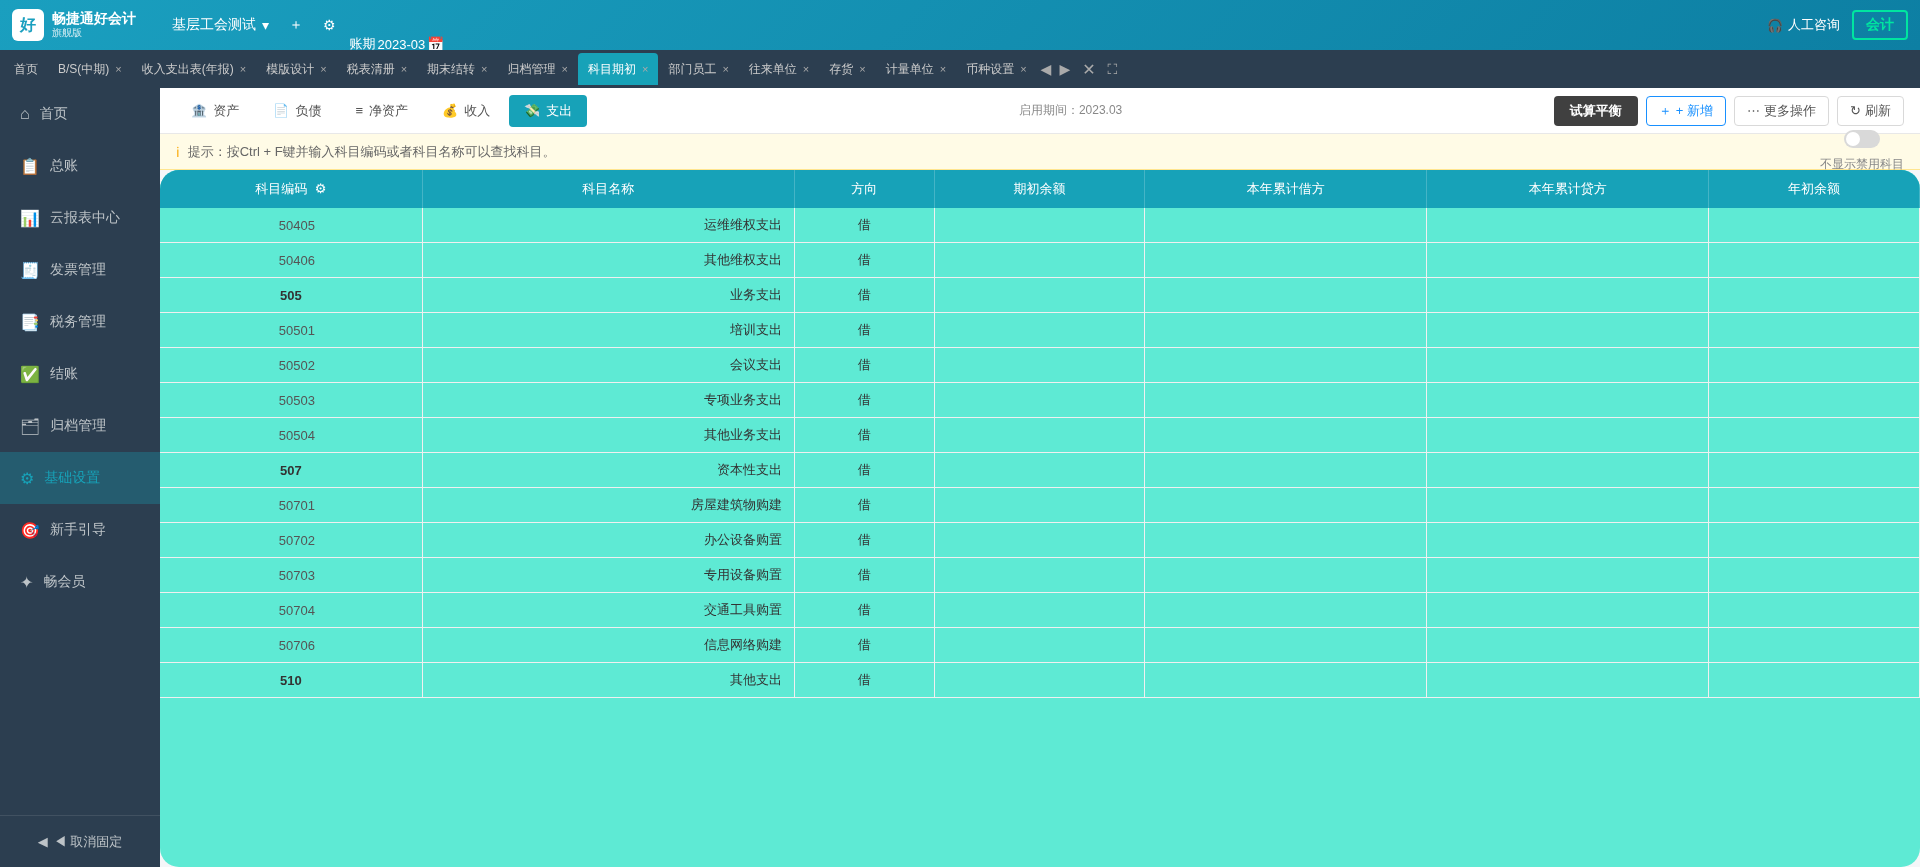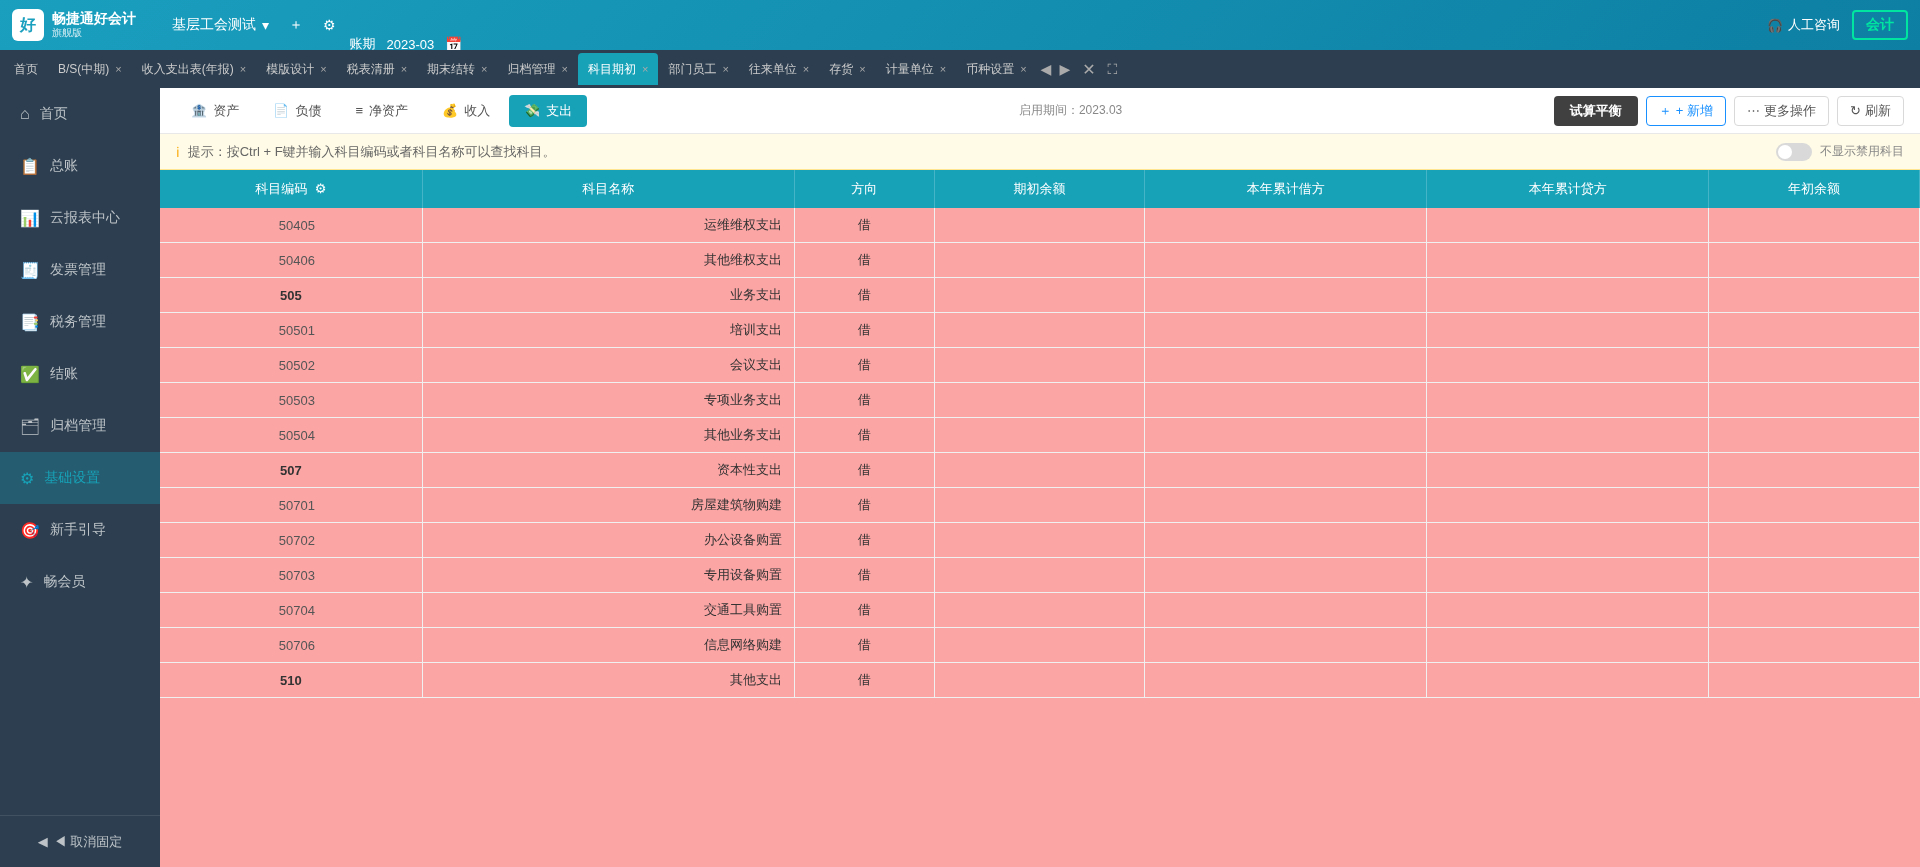--- a/index.html
+++ b/index.html
@@ -57,7 +57,7 @@
       font-size: 13px;
       display: flex;
       align-items: center;
-      gap: 11px;
+      gap: 2px;
       margin-top: 38px;
     }
     .calendar-icon { font-size: 14px; }

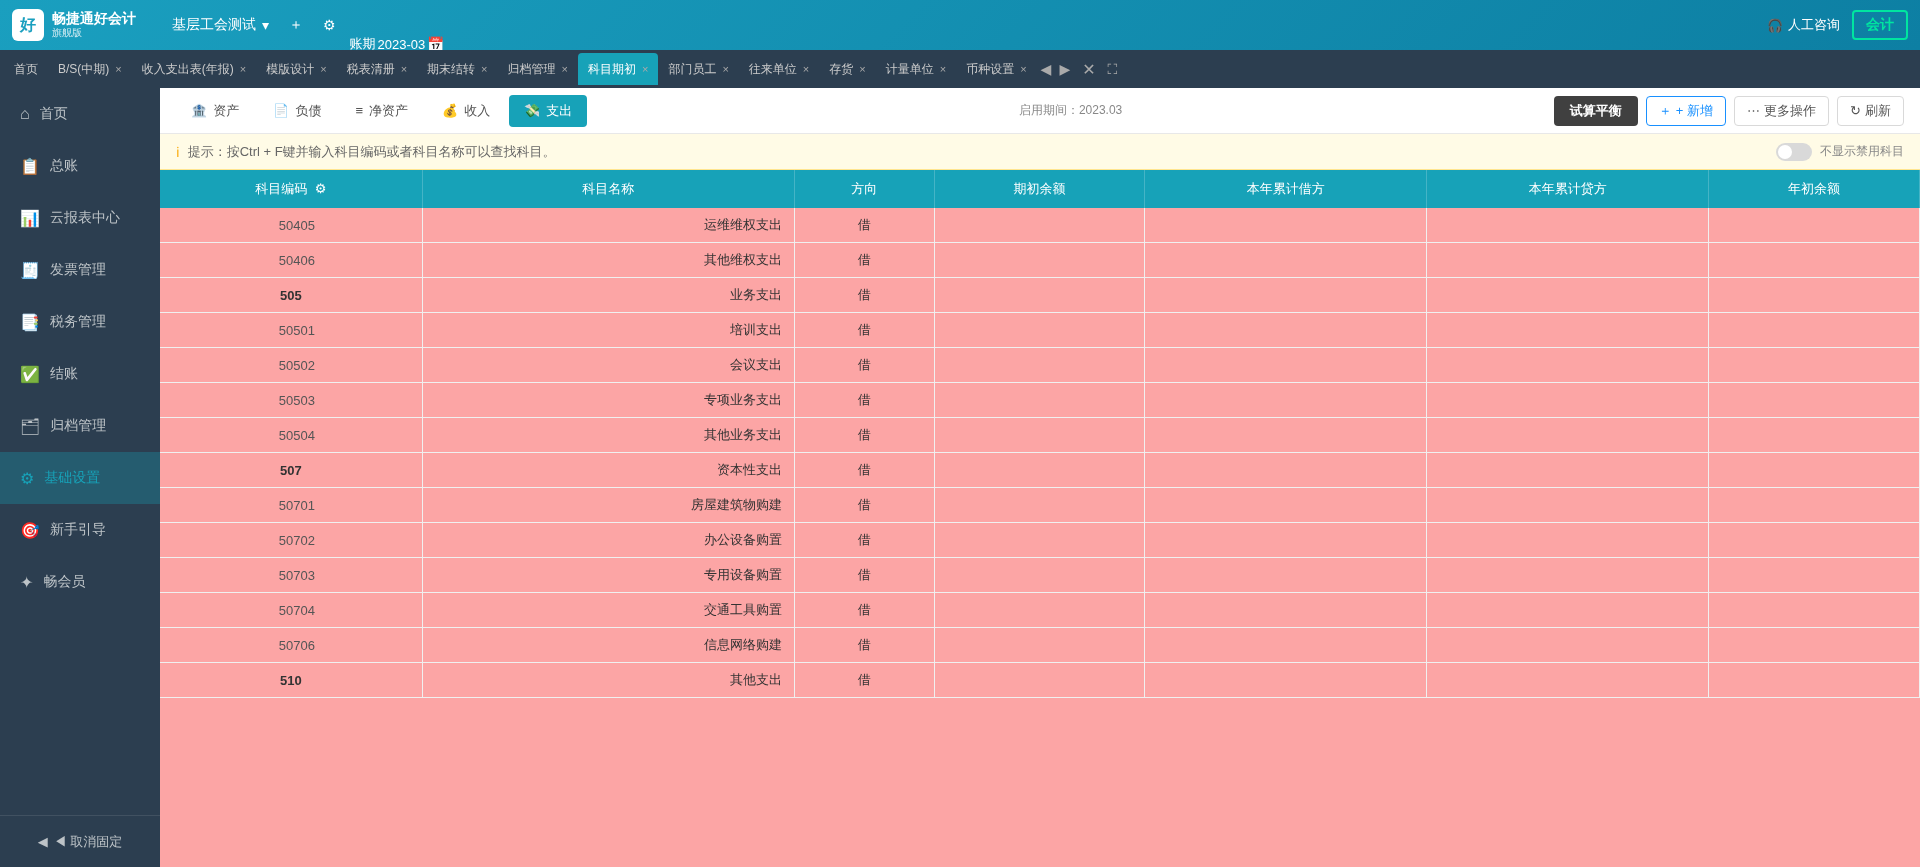--- a/index.html
+++ b/index.html
@@ -303,6 +303,7 @@
       gap: 8px;
       font-size: 12px;
       color: #888;
+      flex-direction: column;
     }
     .toggle-switch {
       width: 36px;

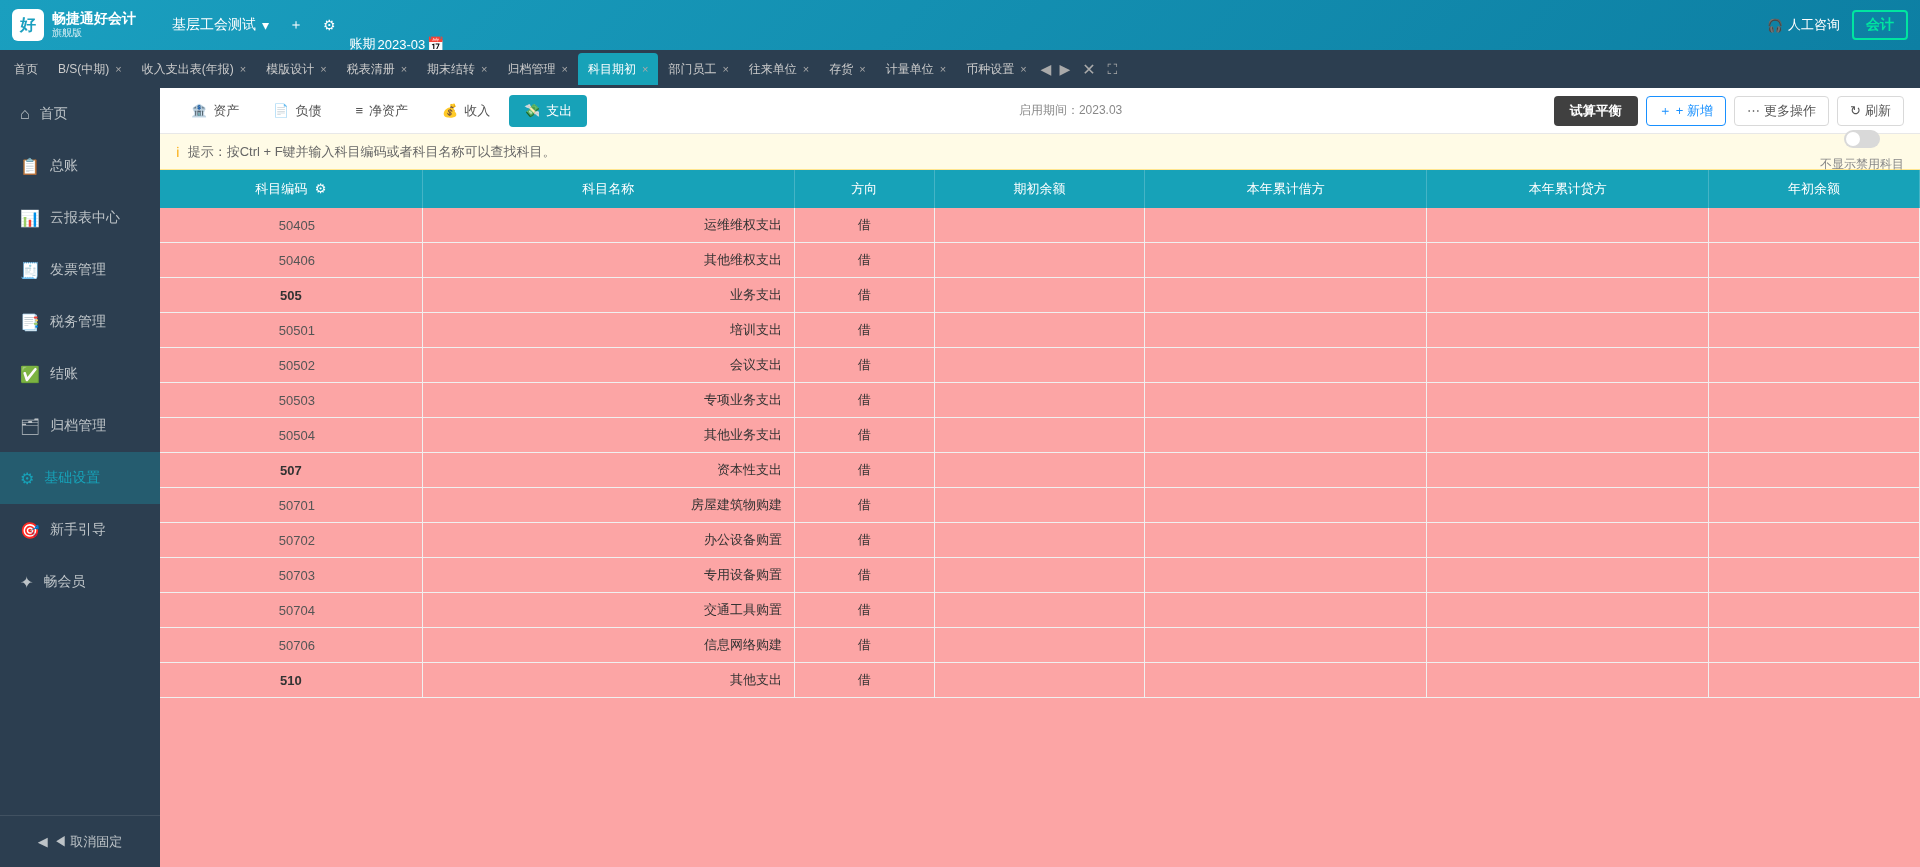--- a/index.html
+++ b/index.html
@@ -326,8 +326,9 @@
     .table-container {
       flex: 1;
       overflow-y: auto;
-      background: #fca5a5;
+      background: #5eead4;
       position: relative;
+      border-radius: 19px;
     }
     .data-table {
       width: 100%;

